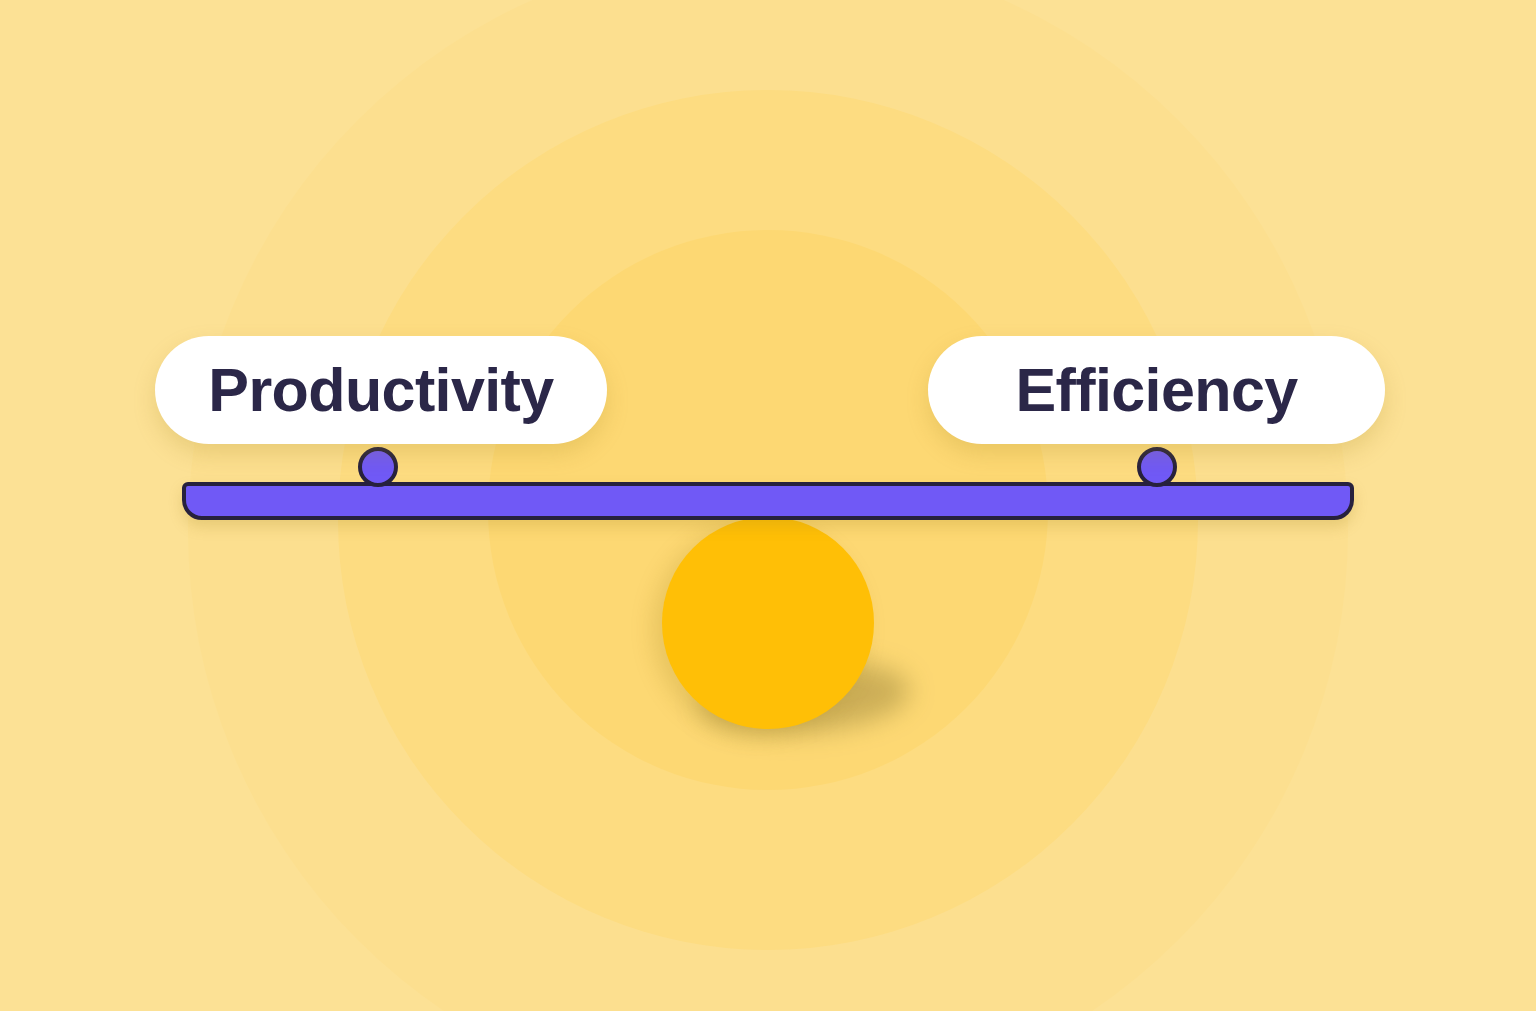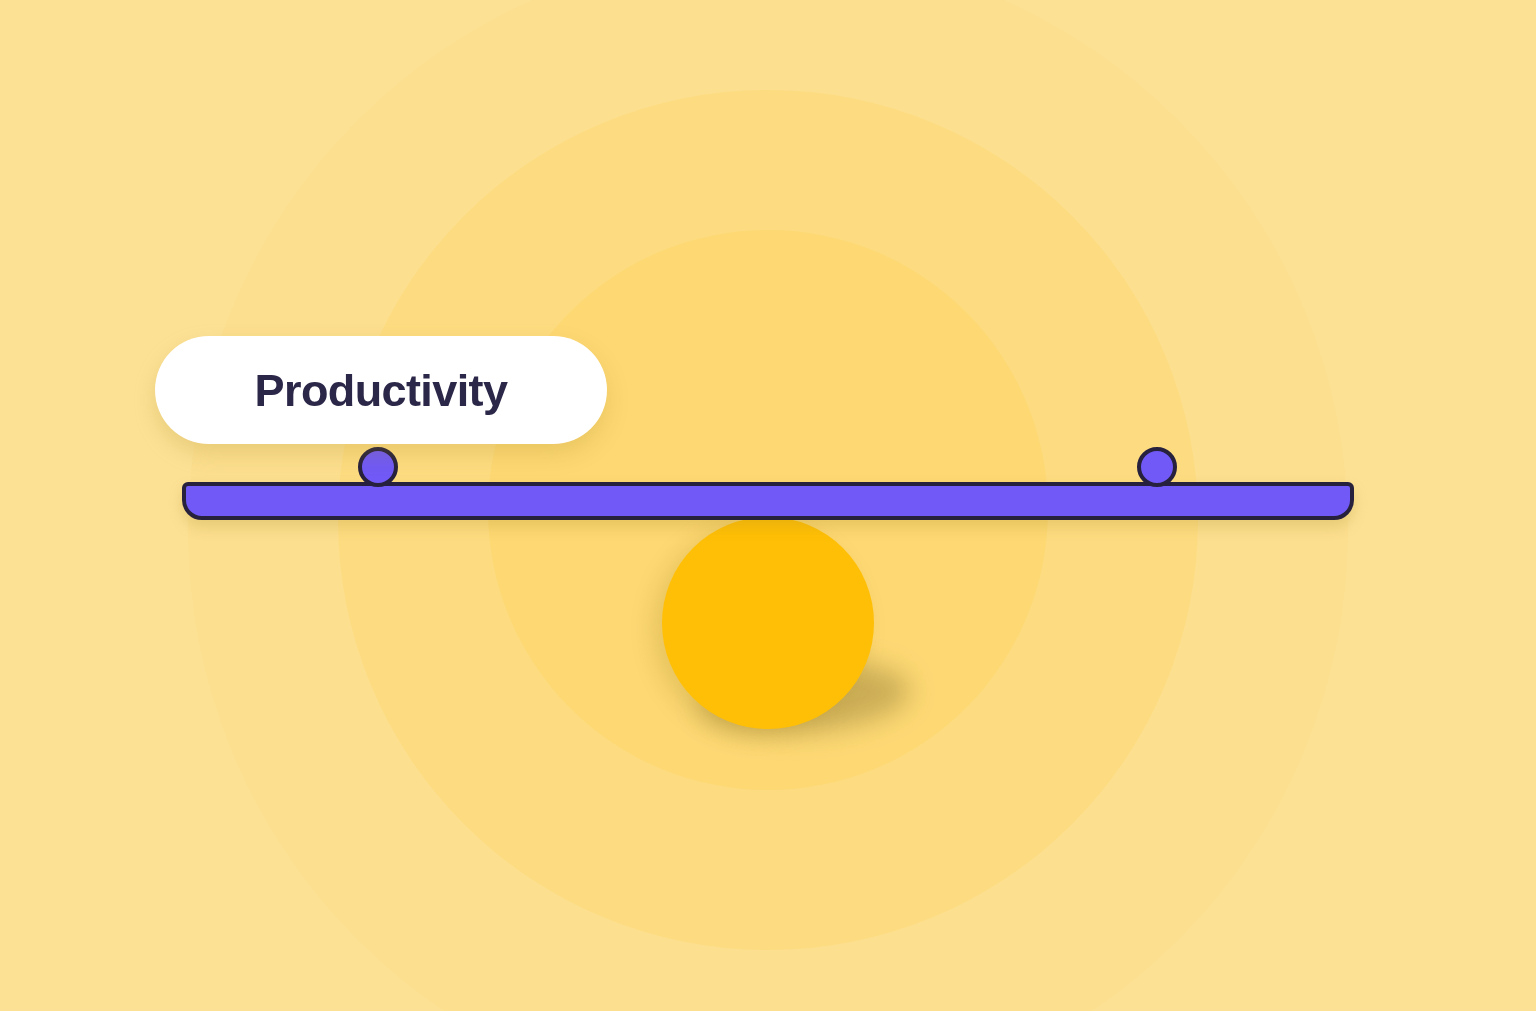--- a/index.html
+++ b/index.html
@@ -114,7 +114,7 @@
   .pill-label {
     color: #2B2748;
     font-family: "Liberation Sans", sans-serif;
-    font-size: 45px;
+    font-size: 61px;
     font-weight: 700;
     letter-spacing: -0.6px;
     line-height: 1;

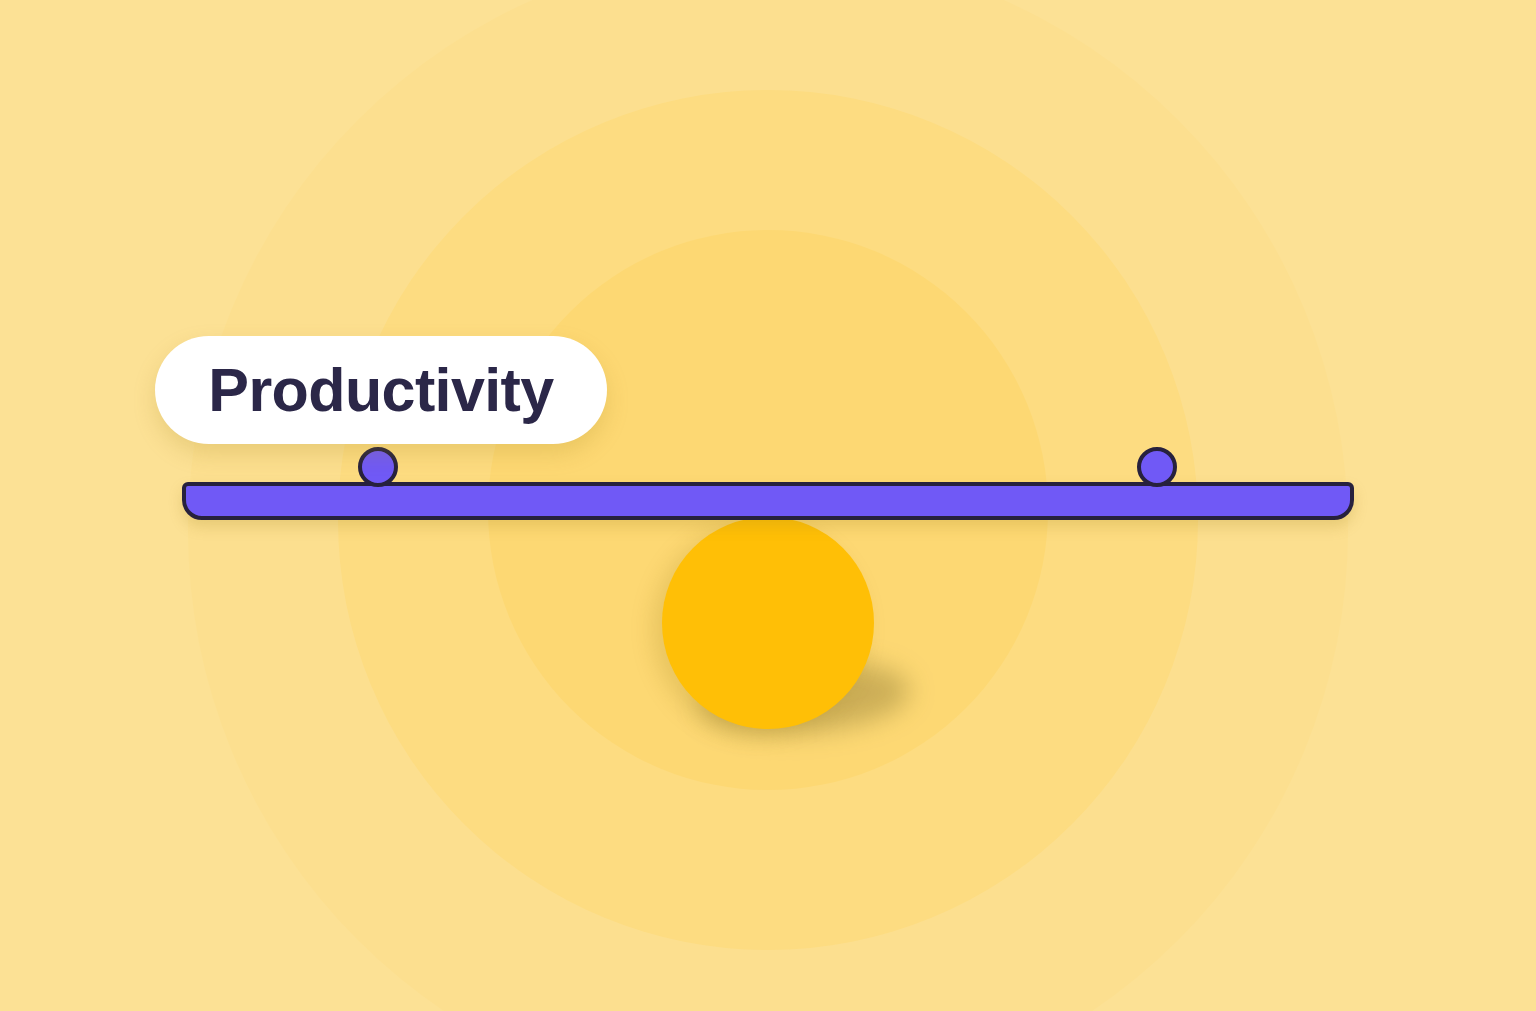--- a/index.html
+++ b/index.html
@@ -142,6 +142,9 @@
     <span class="pill-label">Productivity</span>
   </div>
 
+  <div class="pill" id="pill-right">
+    <span class="pill-label">Efficiency</span>
+  </div>
 
 </div>
 

